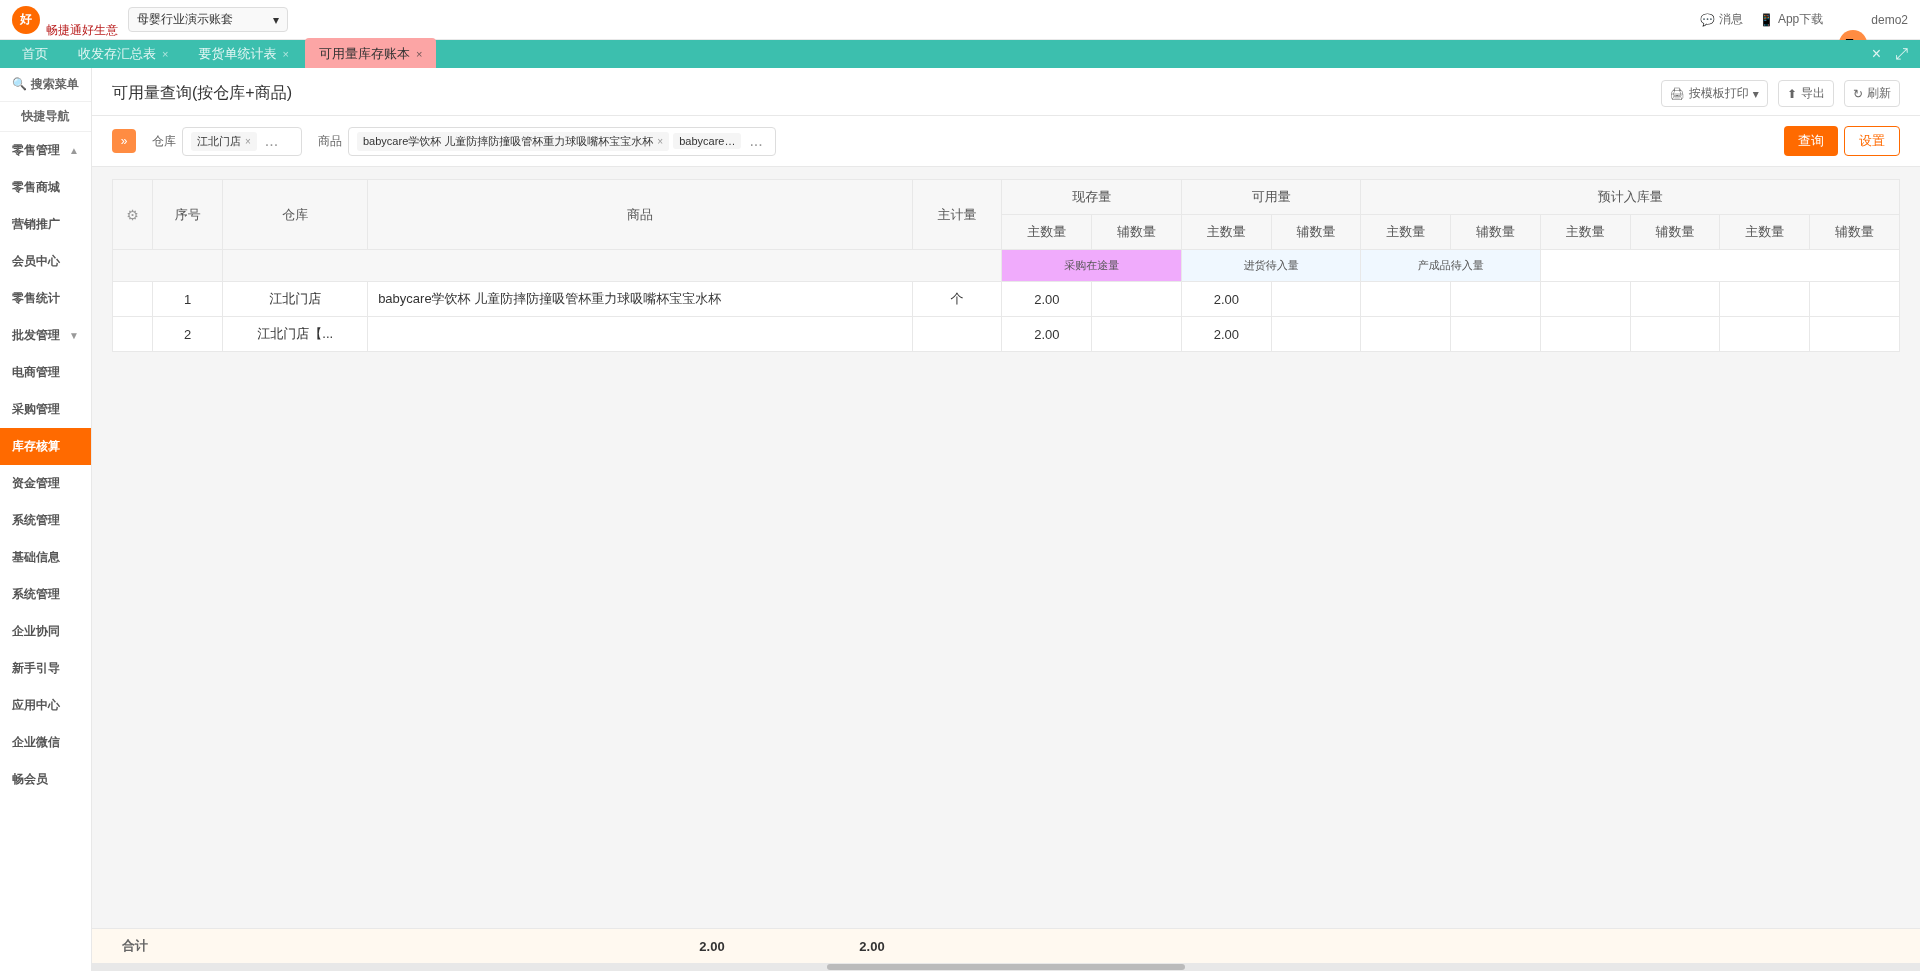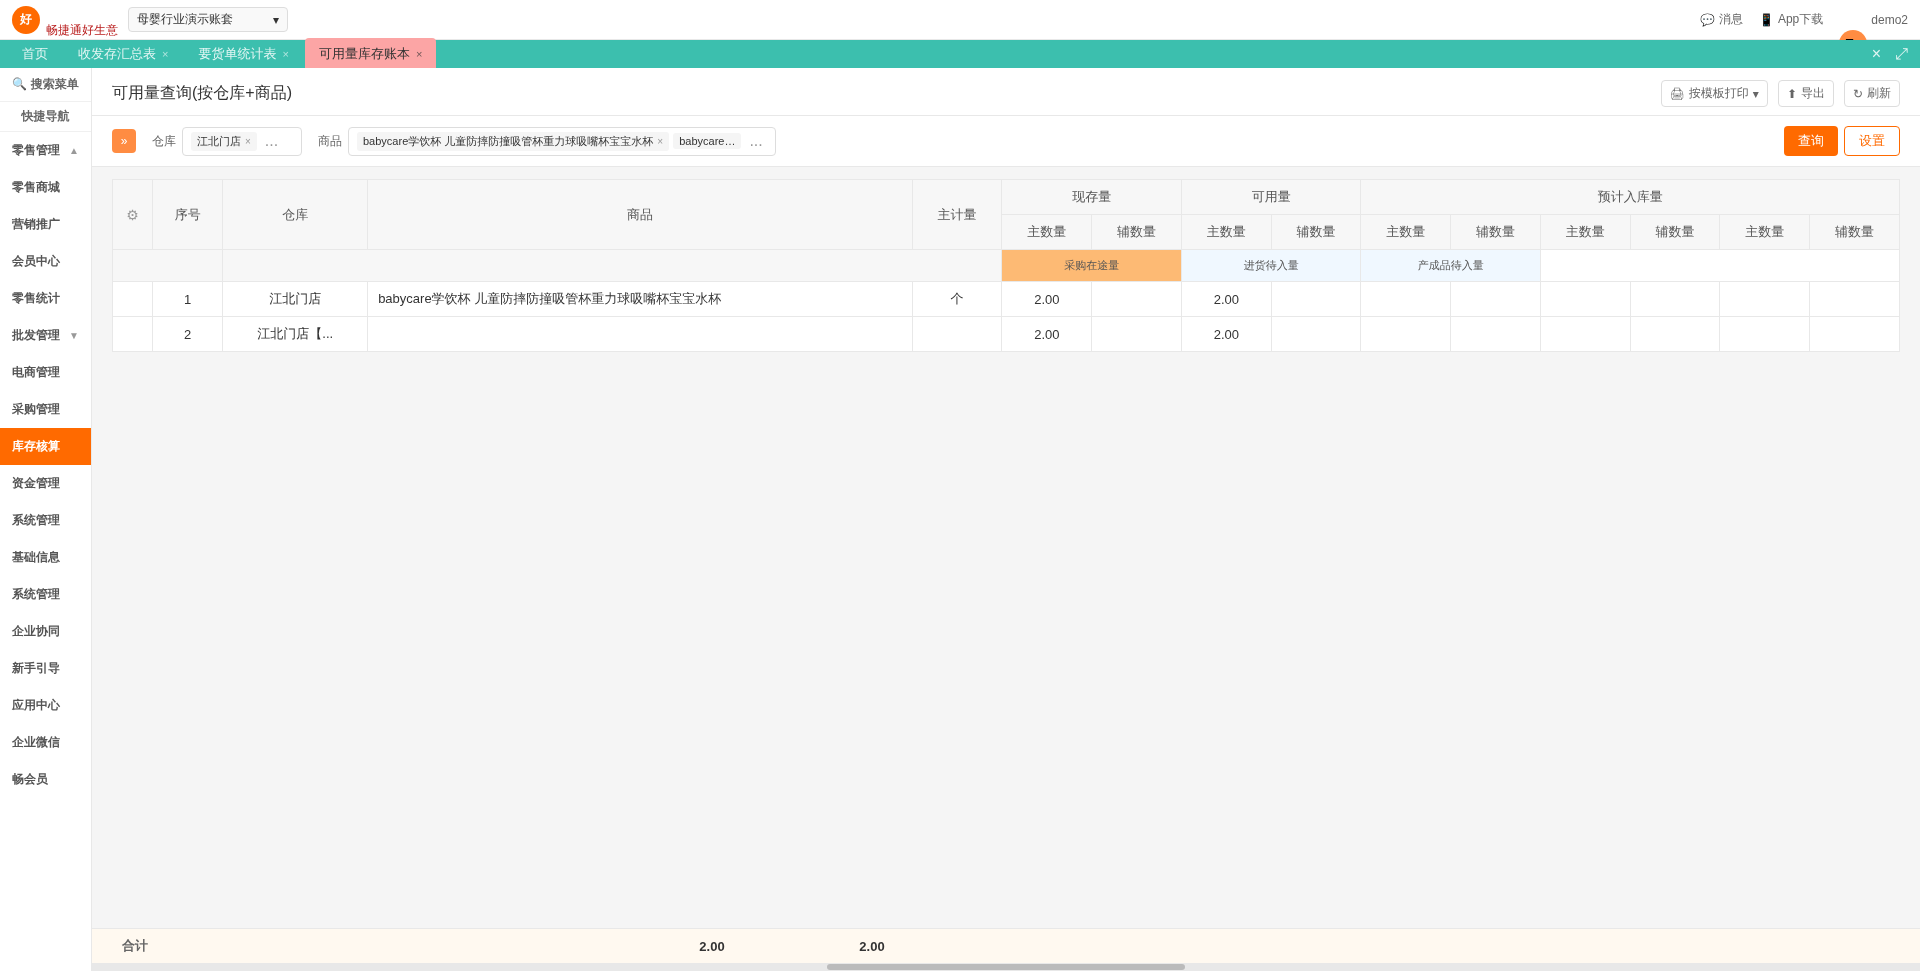--- a/index.html
+++ b/index.html
@@ -385,7 +385,7 @@
           <tr style="background:#f0f0f0; font-size:11px; color:#888;">
             <th colspan="2" style="background:#f7f7f7;"></th>
             <th colspan="3" style="background:#f7f7f7;"></th>
-            <th colspan="2" style="background:#fdba74;"><span>采购在途量</span></th>
+            <th colspan="2" style="background:#f0abfc;"><span>采购在途量</span></th>
             <th colspan="2" style="background:#f0f8ff;"><span>进货待入量</span></th>
             <th colspan="2" style="background:#f0f8ff;"><span>产成品待入量</span></th>
           </tr>

